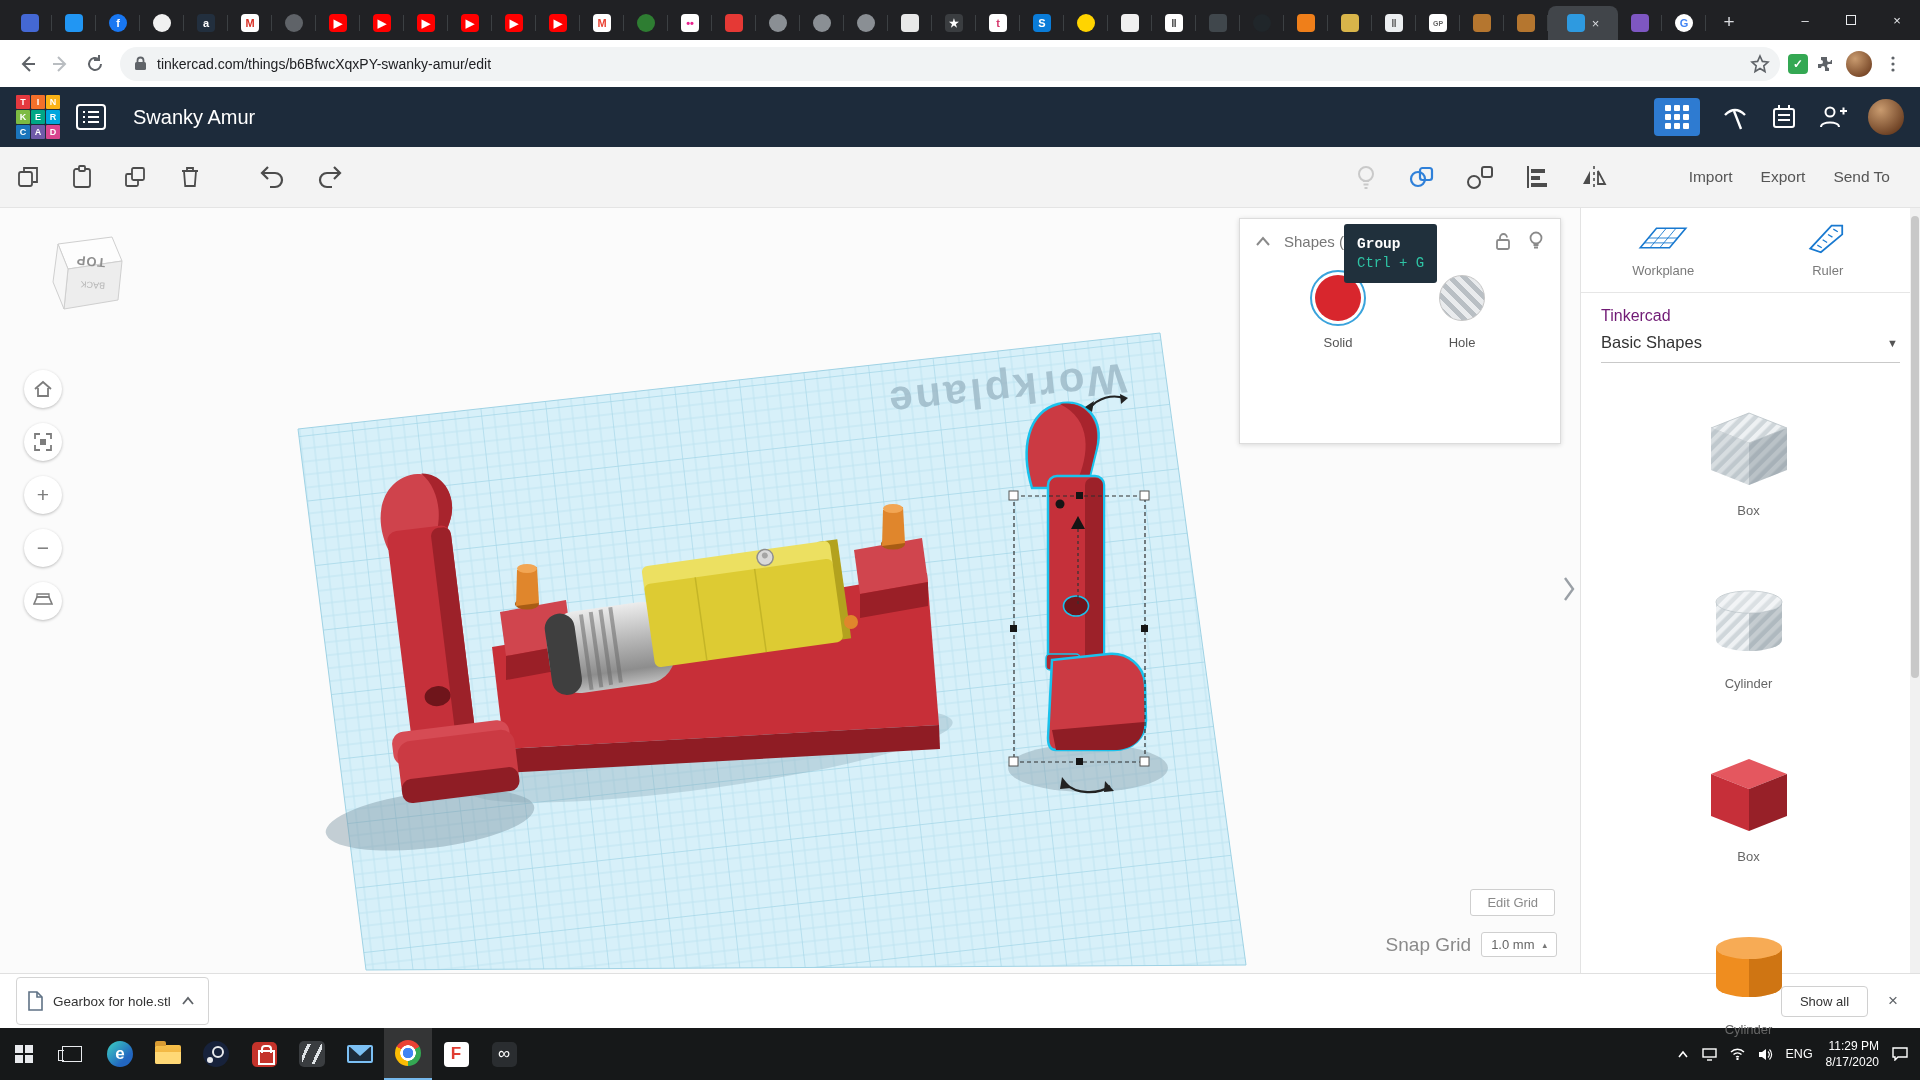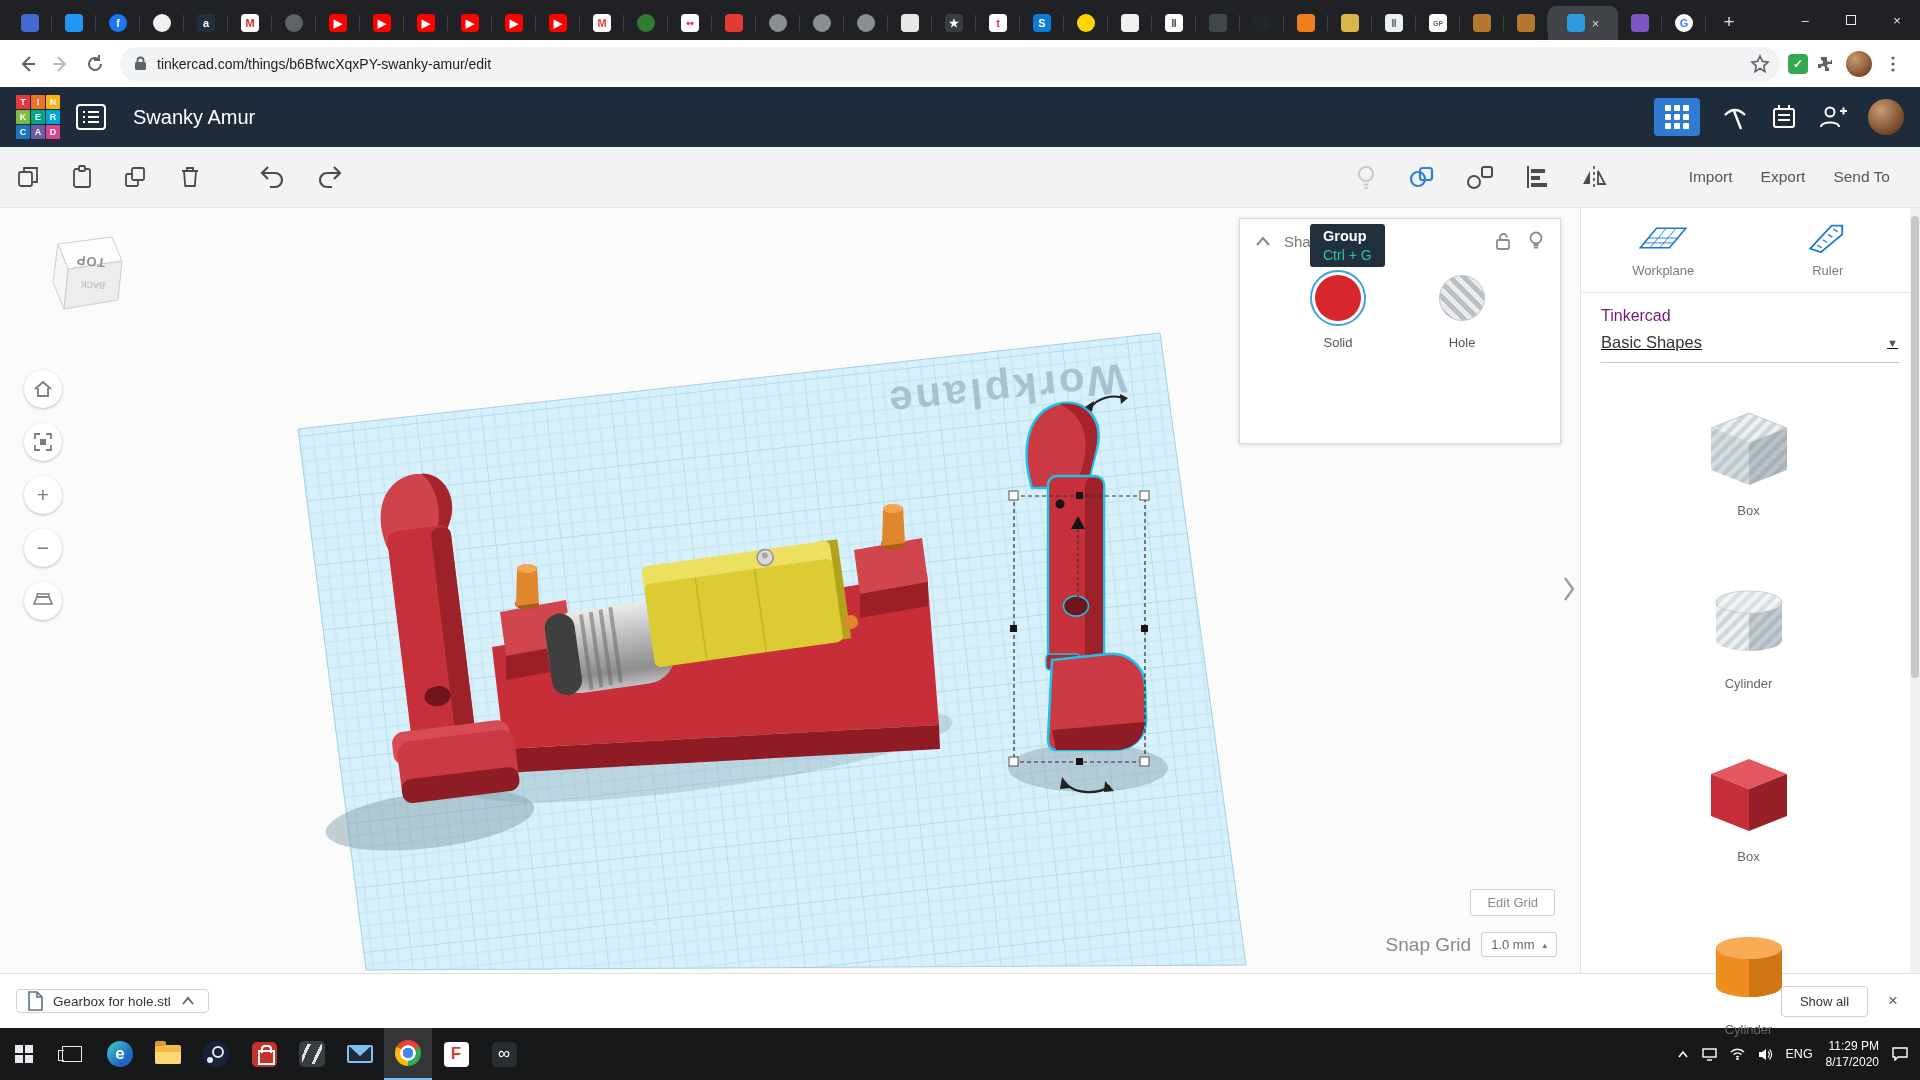--- a/index.html
+++ b/index.html
@@ -75,7 +75,7 @@
   .opt-label { color:#555; font-size:13px; }
 
   
-  .tooltip { position:absolute; left:1310px; top:16px; background:#20303c; border-radius:3px; padding:4px 13px; z-index:30; }
+  .tooltip { position:absolute; left:1344px; top:16px; background:#20303c; border-radius:3px; padding:12px 13px; z-index:30;font-family:Liberation Mono, monospace; }
   .tt-title { color:#fff; font-size:14.5px; font-weight:bold; }
   .tt-short { color:#2ec4a5; font-size:14px; margin-top:3px; }
 

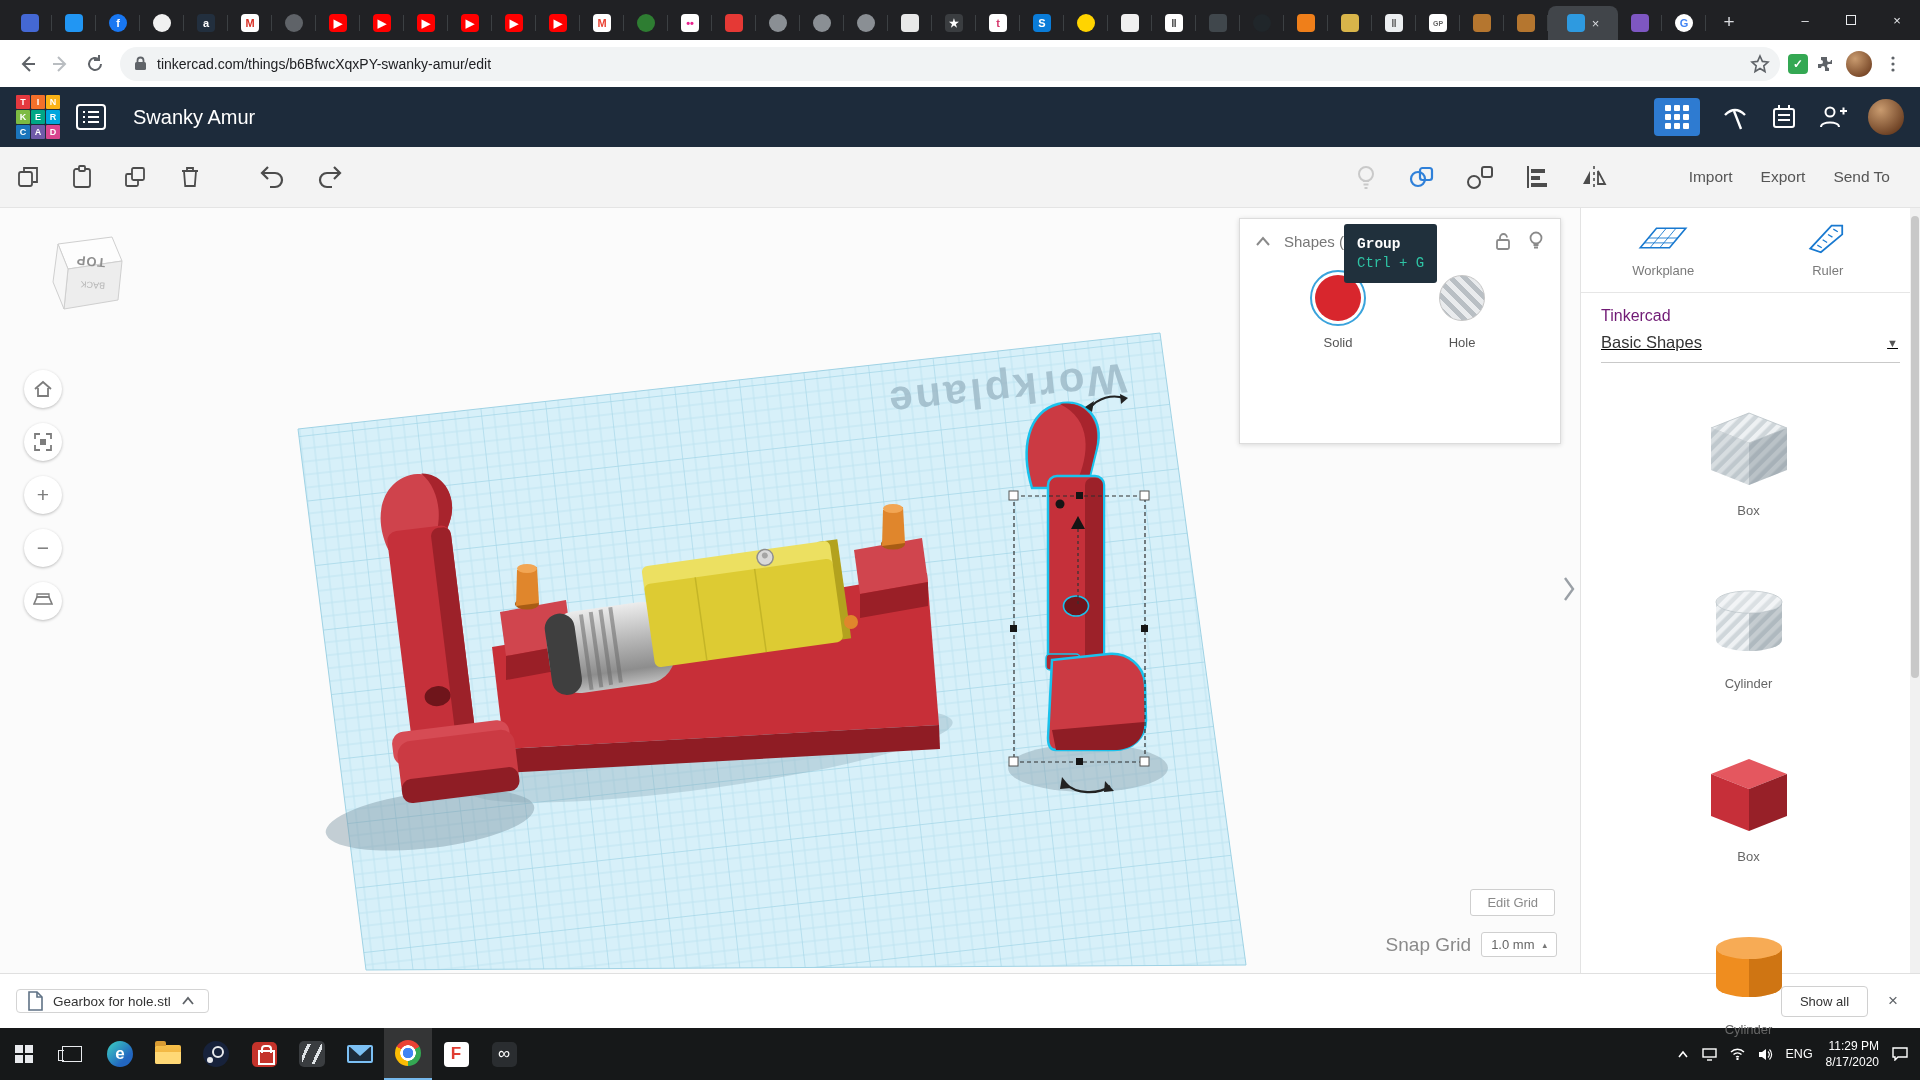--- a/index.html
+++ b/index.html
@@ -87,7 +87,7 @@
   .sb-div { height:1px; background:#e6e6e6; margin:4px 0 0 0; }
   .sb-drop { padding:14px 20px 0 20px; }
   .sb-brand { color:#701a75; font-size:16px; }
-  .sb-selrow { display:flex; align-items:center; justify-content:space-between; padding:8px 2px 10px 0; border-bottom:1px solid #c9c9c9; cursor:pointer;text-decoration:underline; }
+  .sb-selrow { display:flex; align-items:center; justify-content:space-between; padding:8px 2px 10px 0; border-bottom:1px solid #c9c9c9; cursor:pointer; }
   .sb-cat { color:#333; font-size:16.5px; }
   .sb-caret { color:#555; font-size:11px; }
   .tiles { display:grid; grid-template-columns:1fr; padding:46px 18px 0 14px; row-gap:64px; justify-items:center; }

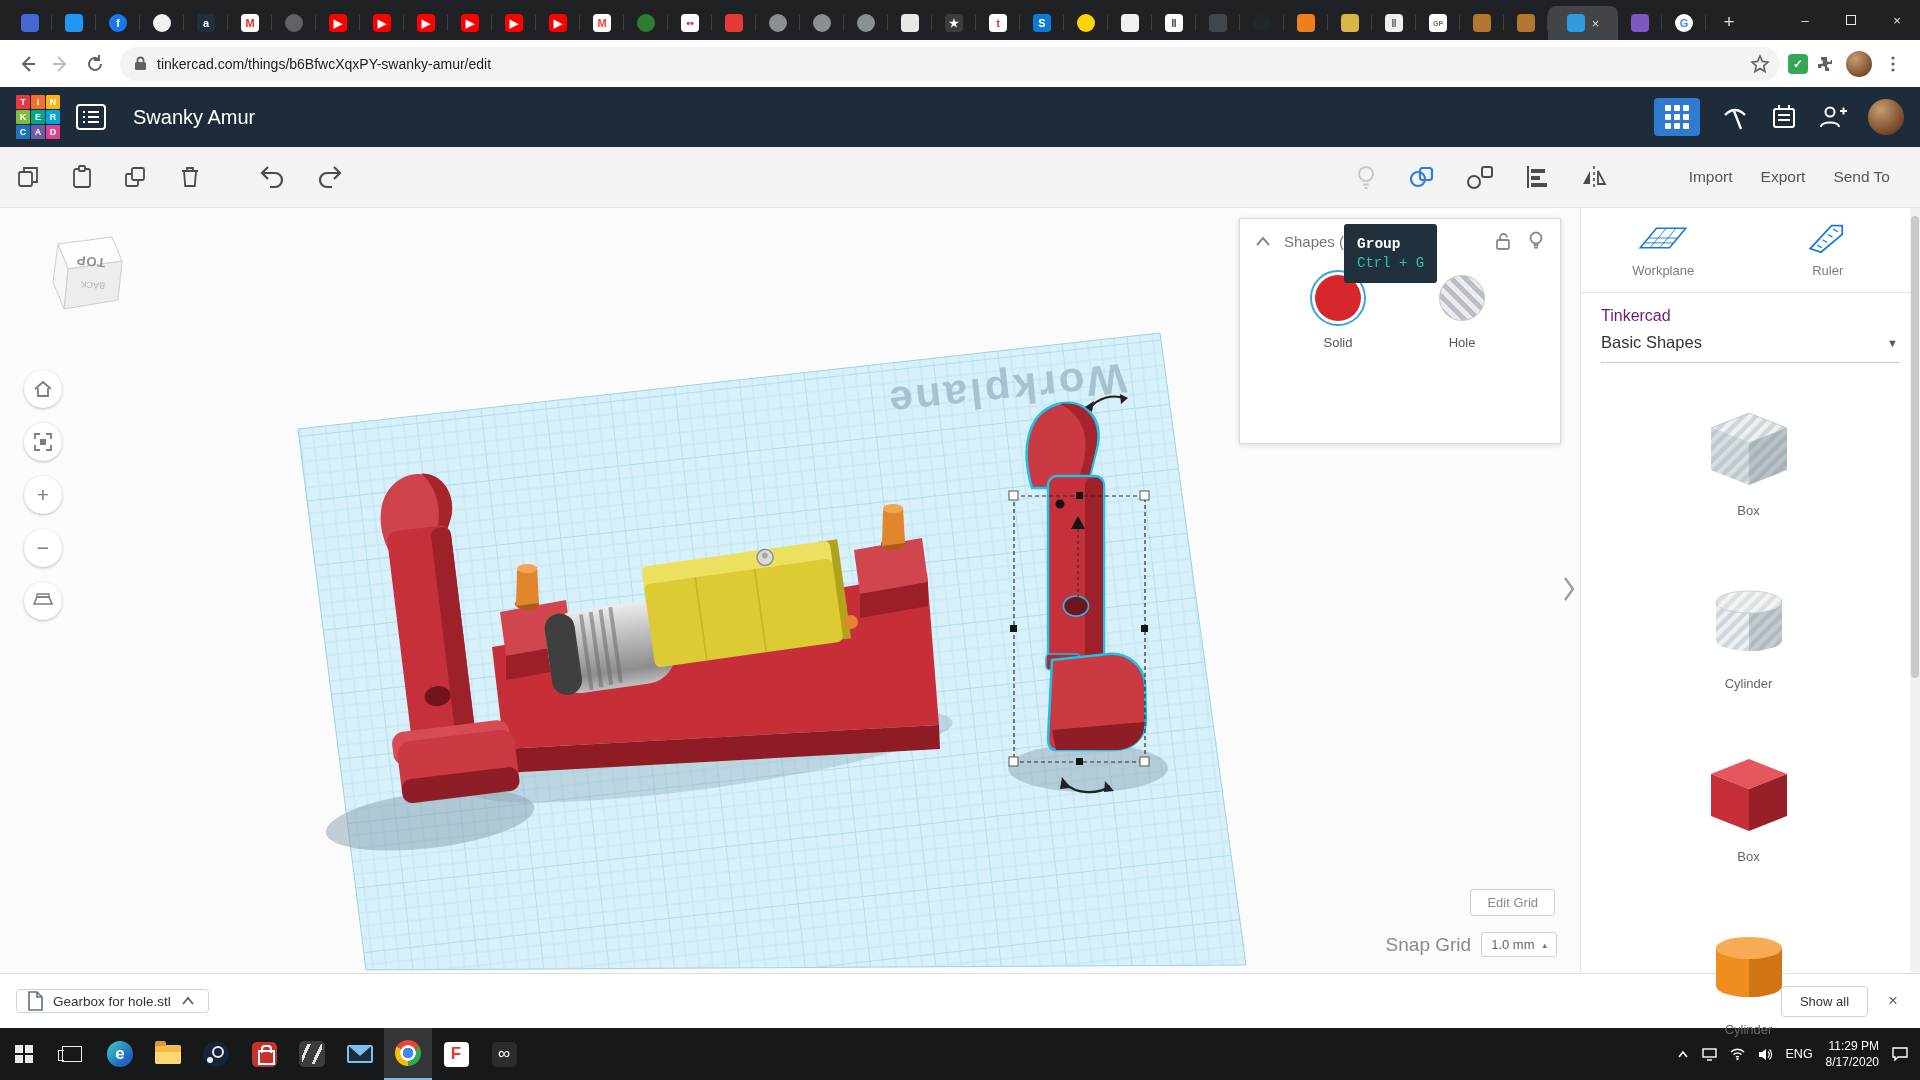--- a/index.html
+++ b/index.html
@@ -98,7 +98,7 @@
 
   
   .dlbar { height:55px; background:#fff; border-top:1px solid #e0e0e0; display:flex; align-items:center; padding:0 16px; }
-  .dlchip { display:flex; align-items:center; gap:10px; border:1px solid #d4d4d4; border-radius:4px; height:24px; padding:0 13px 0 10px; cursor:pointer; }
+  .dlchip { display:flex; align-items:center; gap:10px; border:1px solid #d4d4d4; border-radius:4px; height:48px; padding:0 13px 0 10px; cursor:pointer; }
   .dlname { font-size:13.5px; color:#333; }
   .showall { margin-left:auto; border:1px solid #d0d0d0; border-radius:4px; background:#fff; color:#333; font-size:13px; padding:7px 18px; cursor:pointer; }
   .dlclose { color:#5f6368; font-size:17px; padding:0 6px 0 20px; cursor:pointer; }

